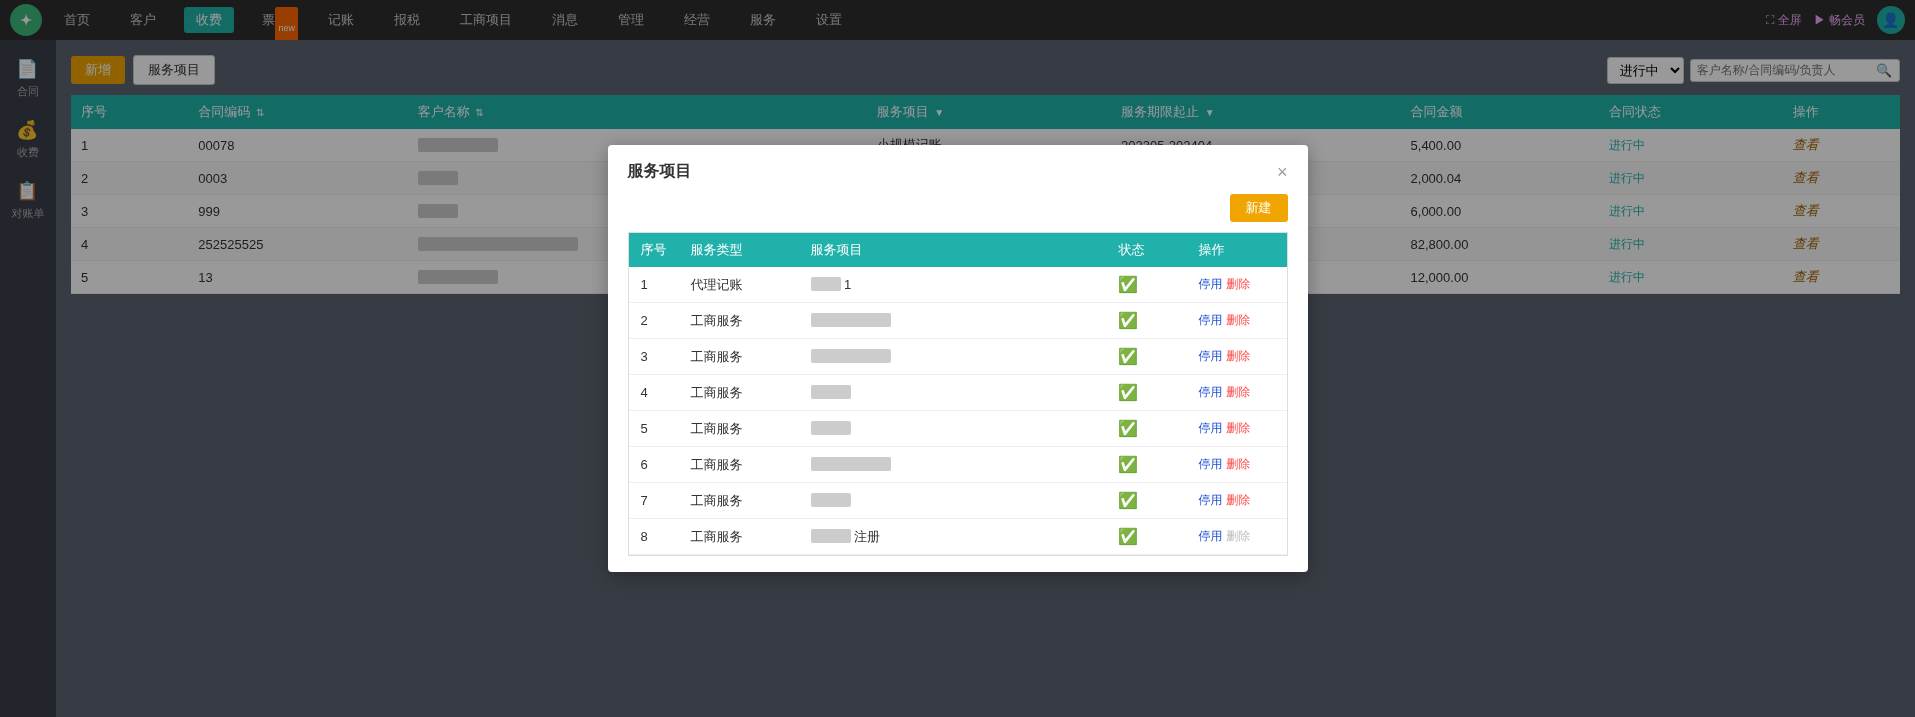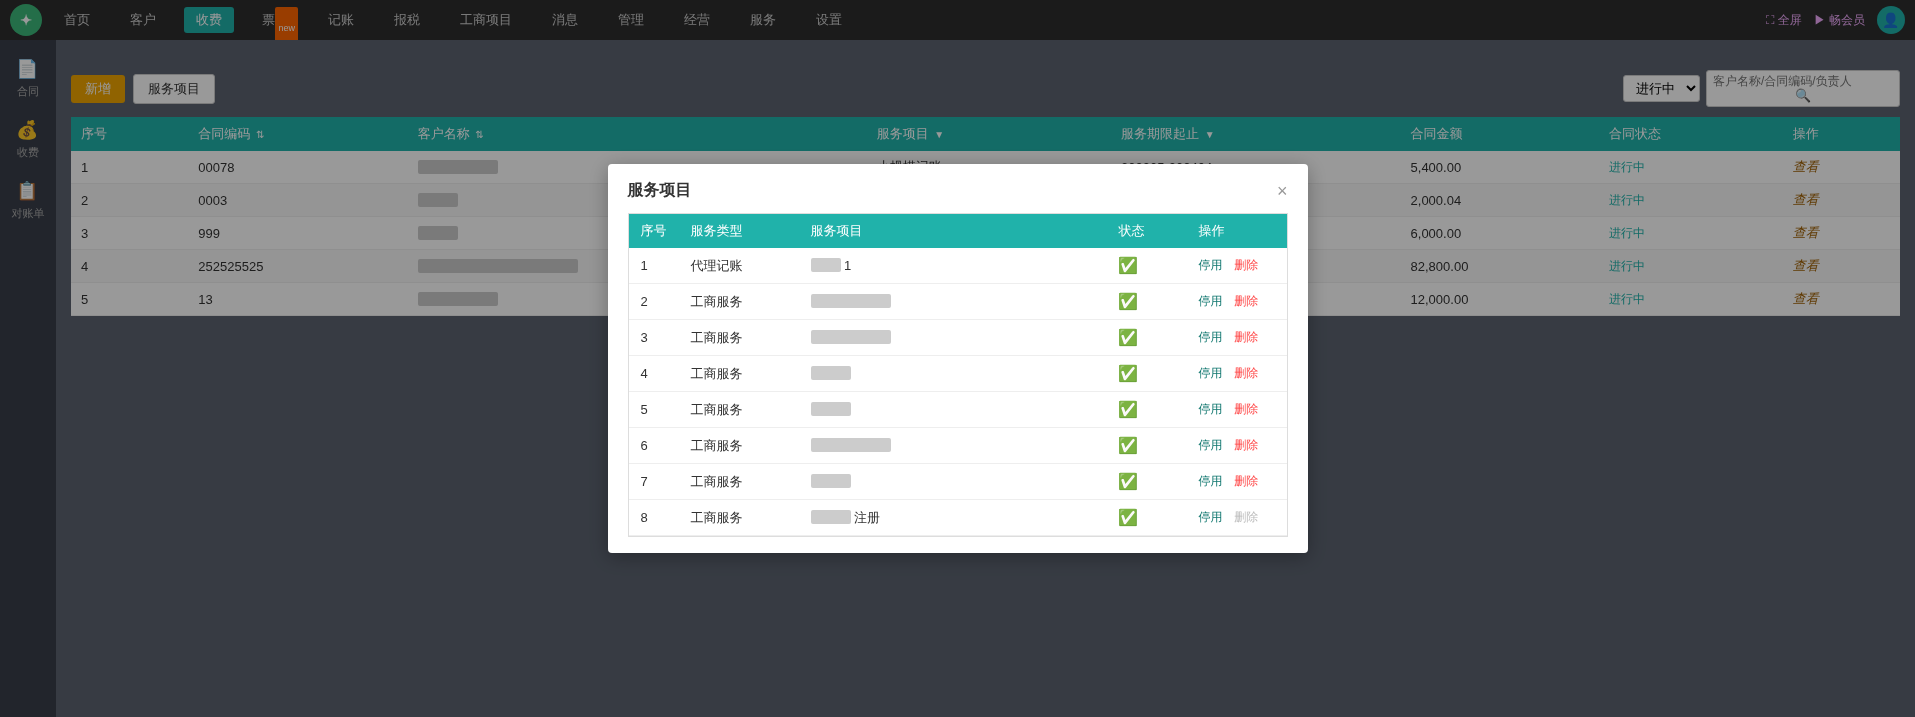--- a/index.html
+++ b/index.html
@@ -102,7 +102,6 @@
     
     .contract-area {
       padding: 15px;
-      margin-top: 15px;
     }
 
     .toolbar {

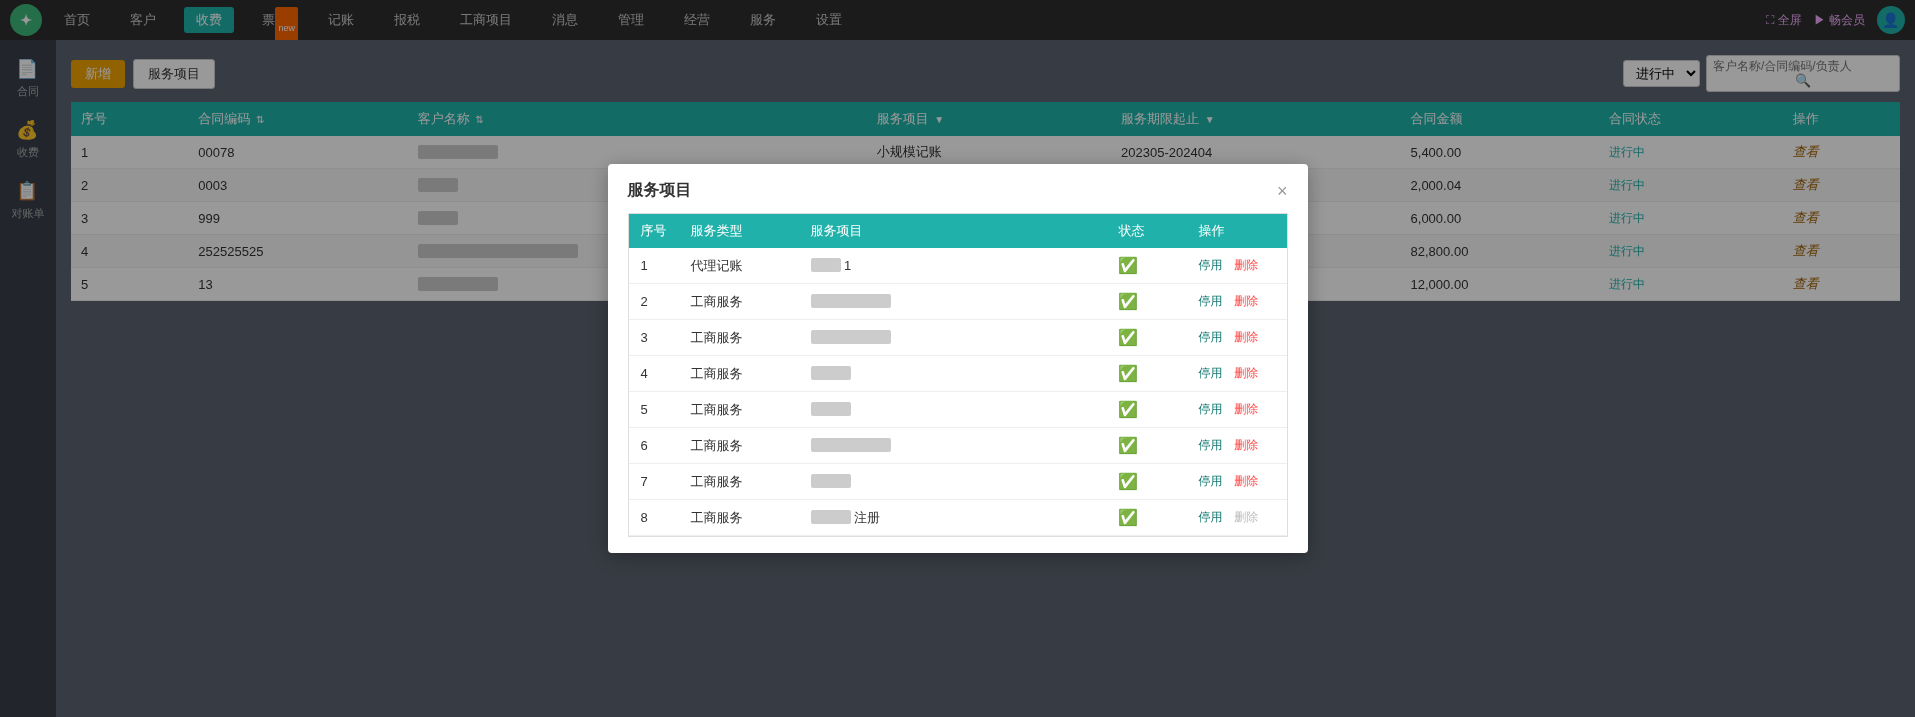--- a/index.html
+++ b/index.html
@@ -142,7 +142,6 @@
       border-radius: 3px;
       background: white;
       padding: 3px 6px;
-      flex-direction: column;
     }
     .search-box input {
       border: none; outline: none; font-size: 12px; width: 180px;

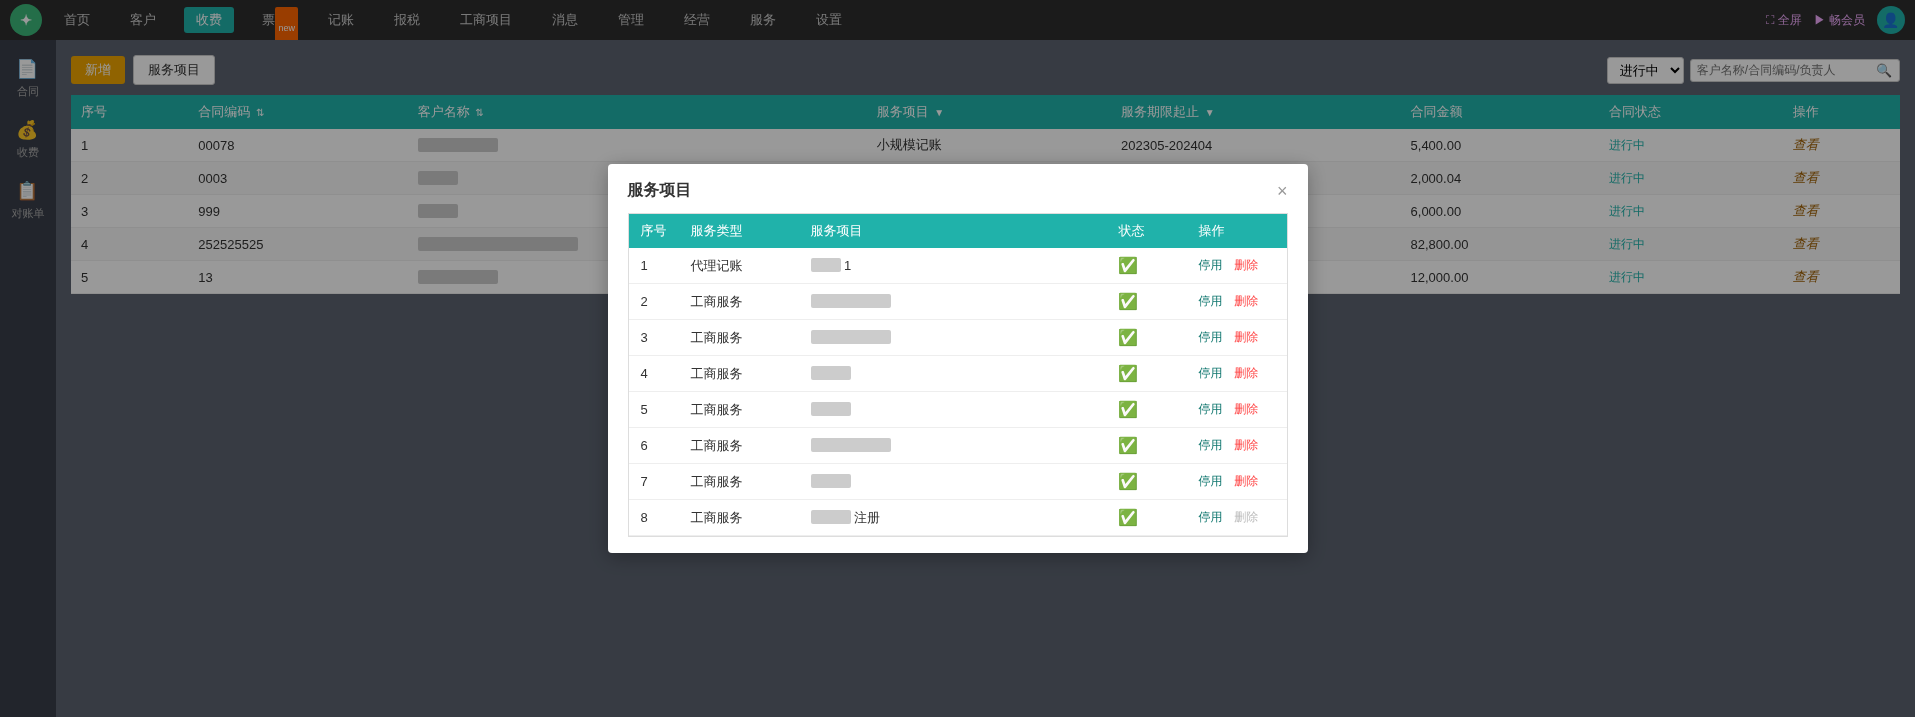--- a/index.html
+++ b/index.html
@@ -440,6 +440,9 @@
           <span class="modal-close">×</span>
         </div>
         <div class="modal-body">
+          <div class="modal-toolbar">
+            <button class="btn-modal-new">新建</button>
+          </div>
           <div class="modal-table-wrapper">
             <table class="modal-table">
               <thead>

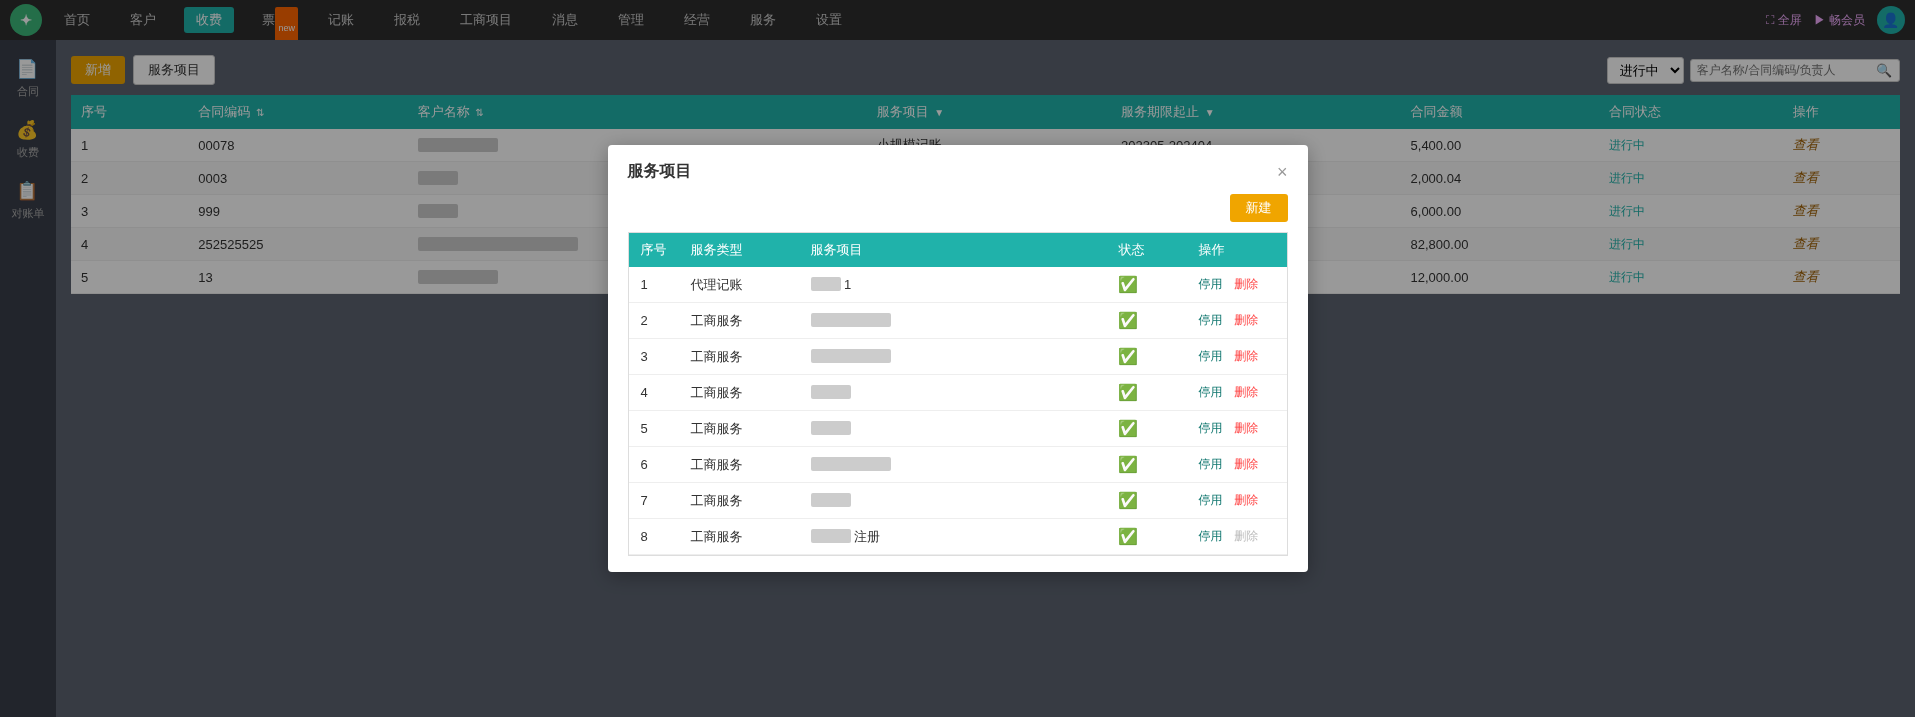--- a/index.html
+++ b/index.html
@@ -271,9 +271,9 @@
       font-size: 16px;
     }
     .btn-stop {
-      color: #0f766e;
-      cursor: pointer;
-      margin-right: 8px;
+      color: #1d4ed8;
+      cursor: pointer;
+      margin-right: 0;
       font-size: 12px;
     }
     .btn-delete {

